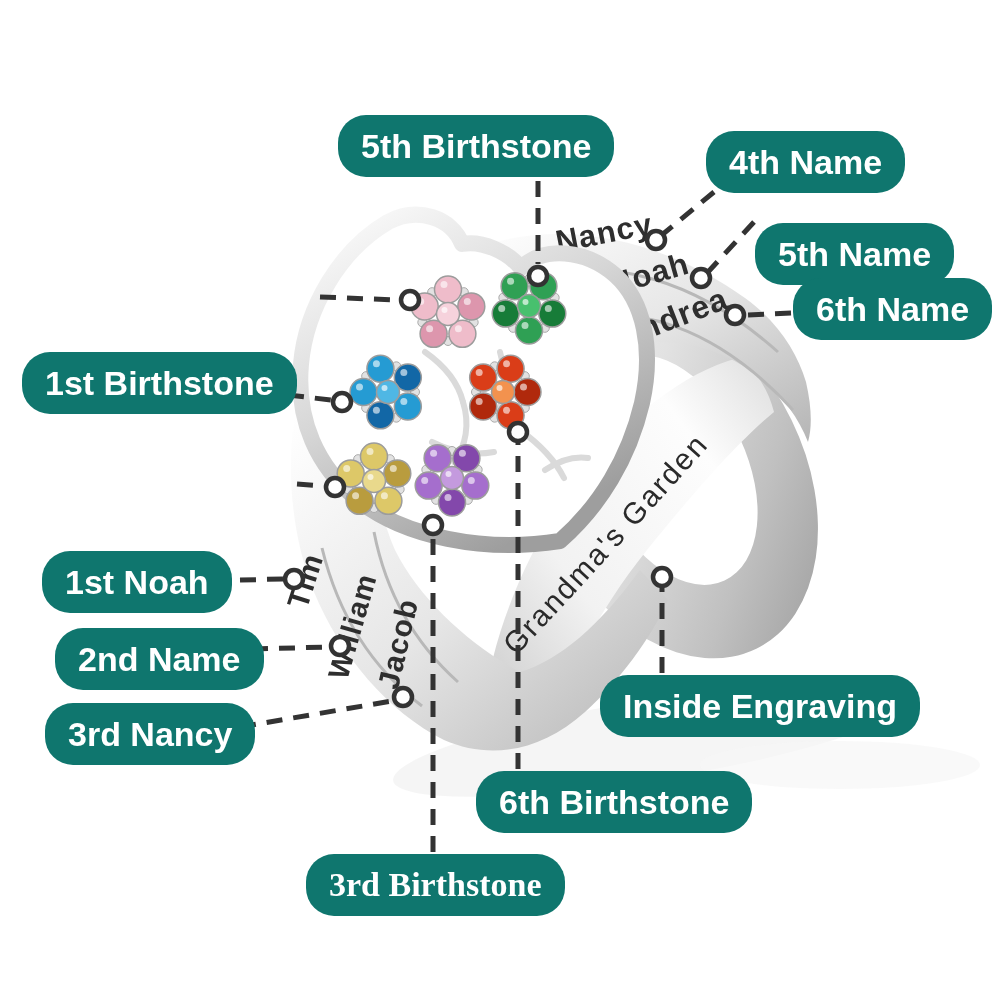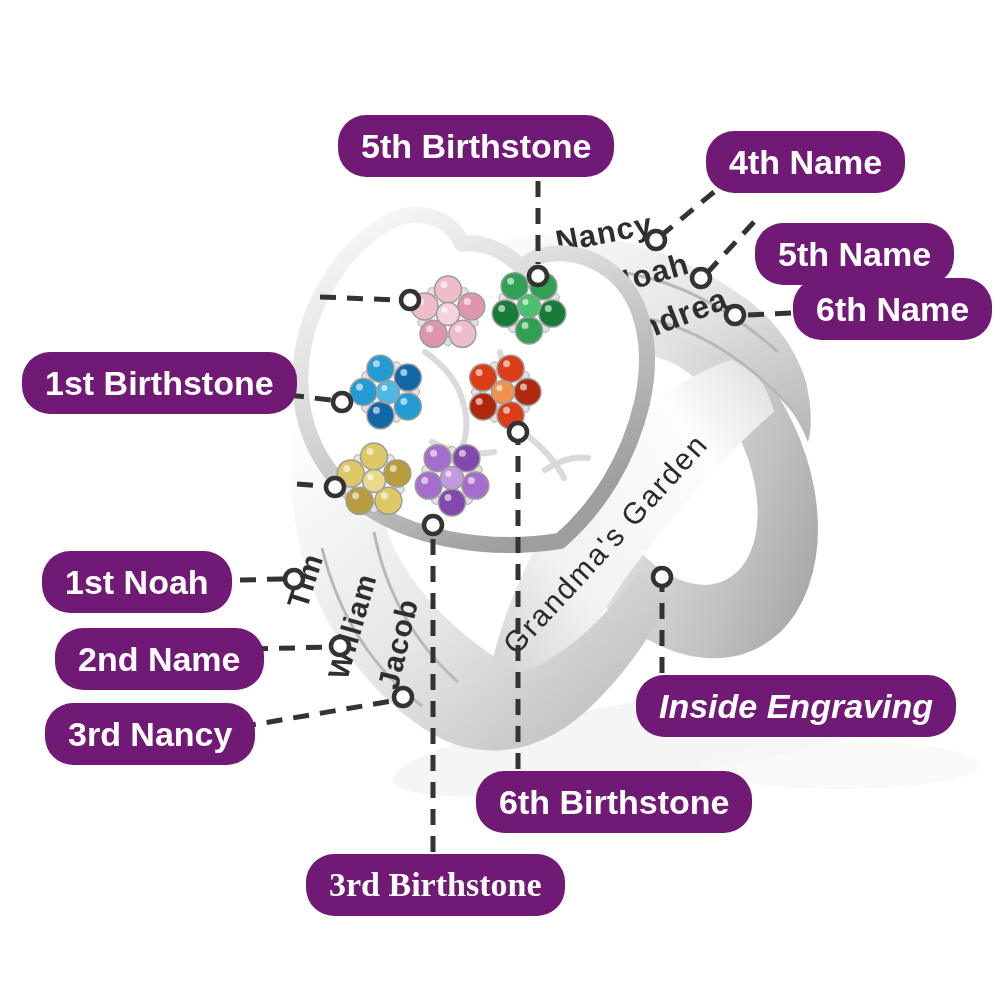--- a/index.html
+++ b/index.html
@@ -9,7 +9,7 @@
   }
   #ring-svg{position:absolute;left:0;top:0;}
   .callout{
-    position:absolute;background:#701a75;color:#ffffff;
+    position:absolute;background:#0f766e;color:#ffffff;
     font-family:"Liberation Sans",sans-serif;font-weight:700;font-size:34px;line-height:1;
     padding:14px 23px;border-radius:28px;white-space:nowrap;letter-spacing:0px;
   }

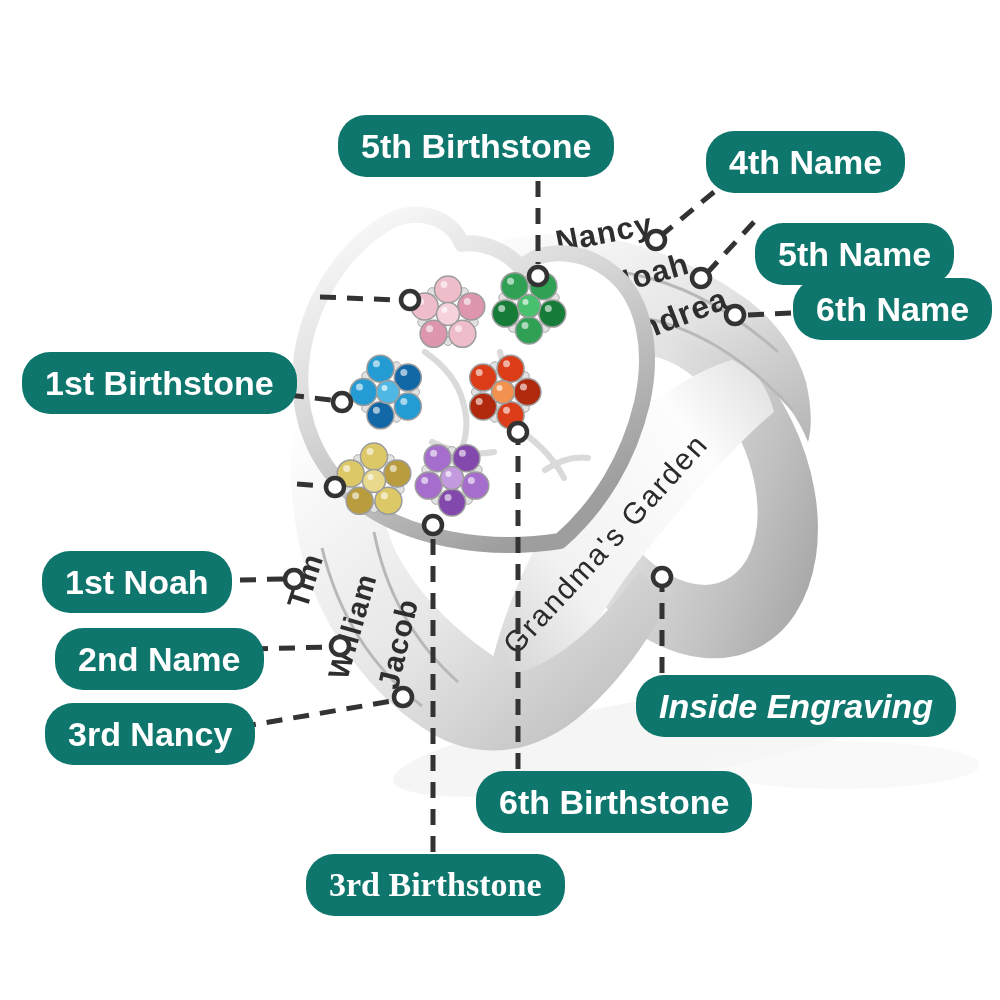--- a/index.html
+++ b/index.html
@@ -24,7 +24,7 @@
   .c-nm1{left:42px; top:551px;}
   .c-nm2{left:55px; top:628px;}
   .c-nm3{left:45px; top:703px;}
-  .c-ie {left:636px;top:675px;font-style:italic;}
+  .c-ie {left:600px;top:675px;}
   .c-b6 {left:476px;top:771px;}
   .c-b3 {left:306px;top:854px;font-family:Liberation Serif, serif;}
   .engrave{

